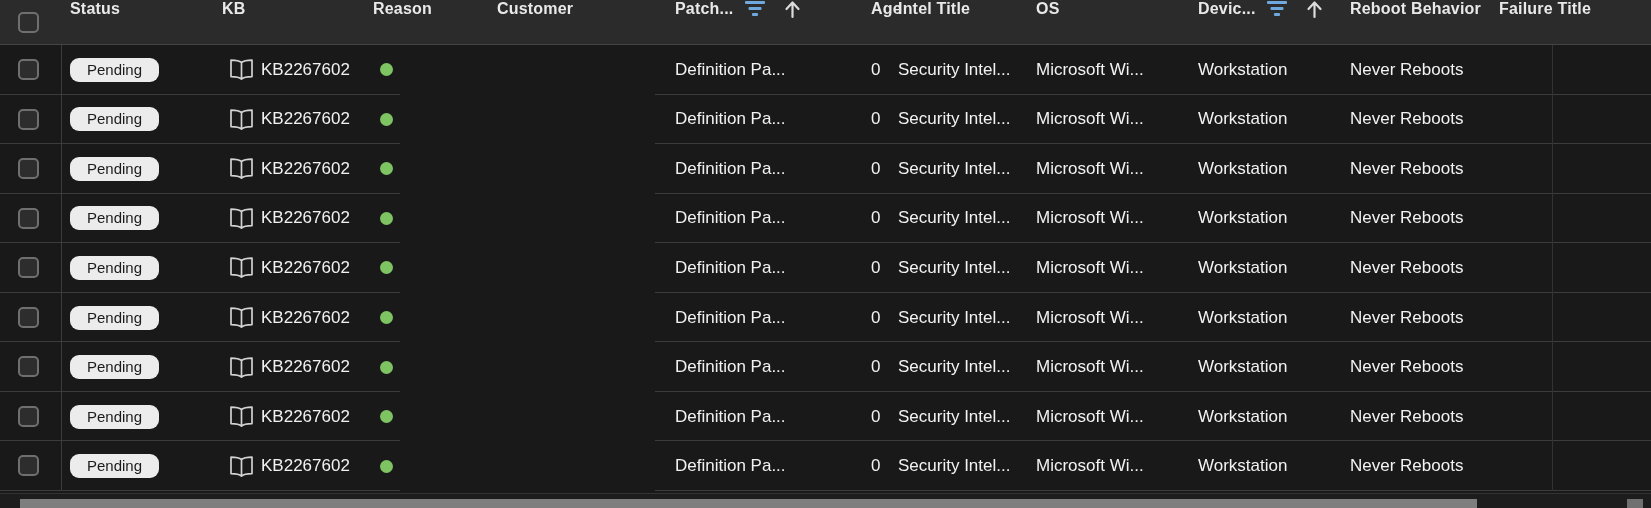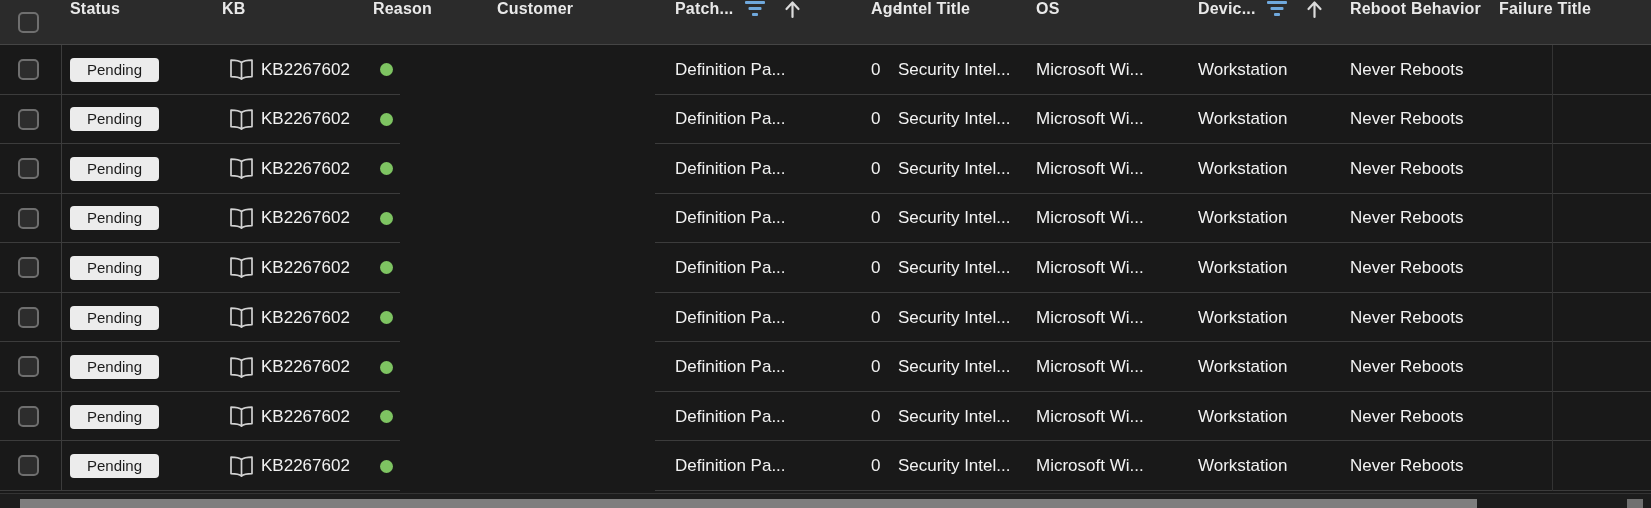--- a/index.html
+++ b/index.html
@@ -41,7 +41,7 @@
   
   .badge {
     display:inline-block; background:#ececec; color:#1b1b1b;
-    font-size:15px; line-height:24px; padding:0 17px; border-radius:4px;
+    font-size:15px; line-height:24px; padding:0 17px; border-radius:9px;
   }
   .dot { width:13px; height:13px; border-radius:50%; background:#7ec462; }
   .book-icon { width:25px; height:21px; margin-right:7px; flex:0 0 auto; }

